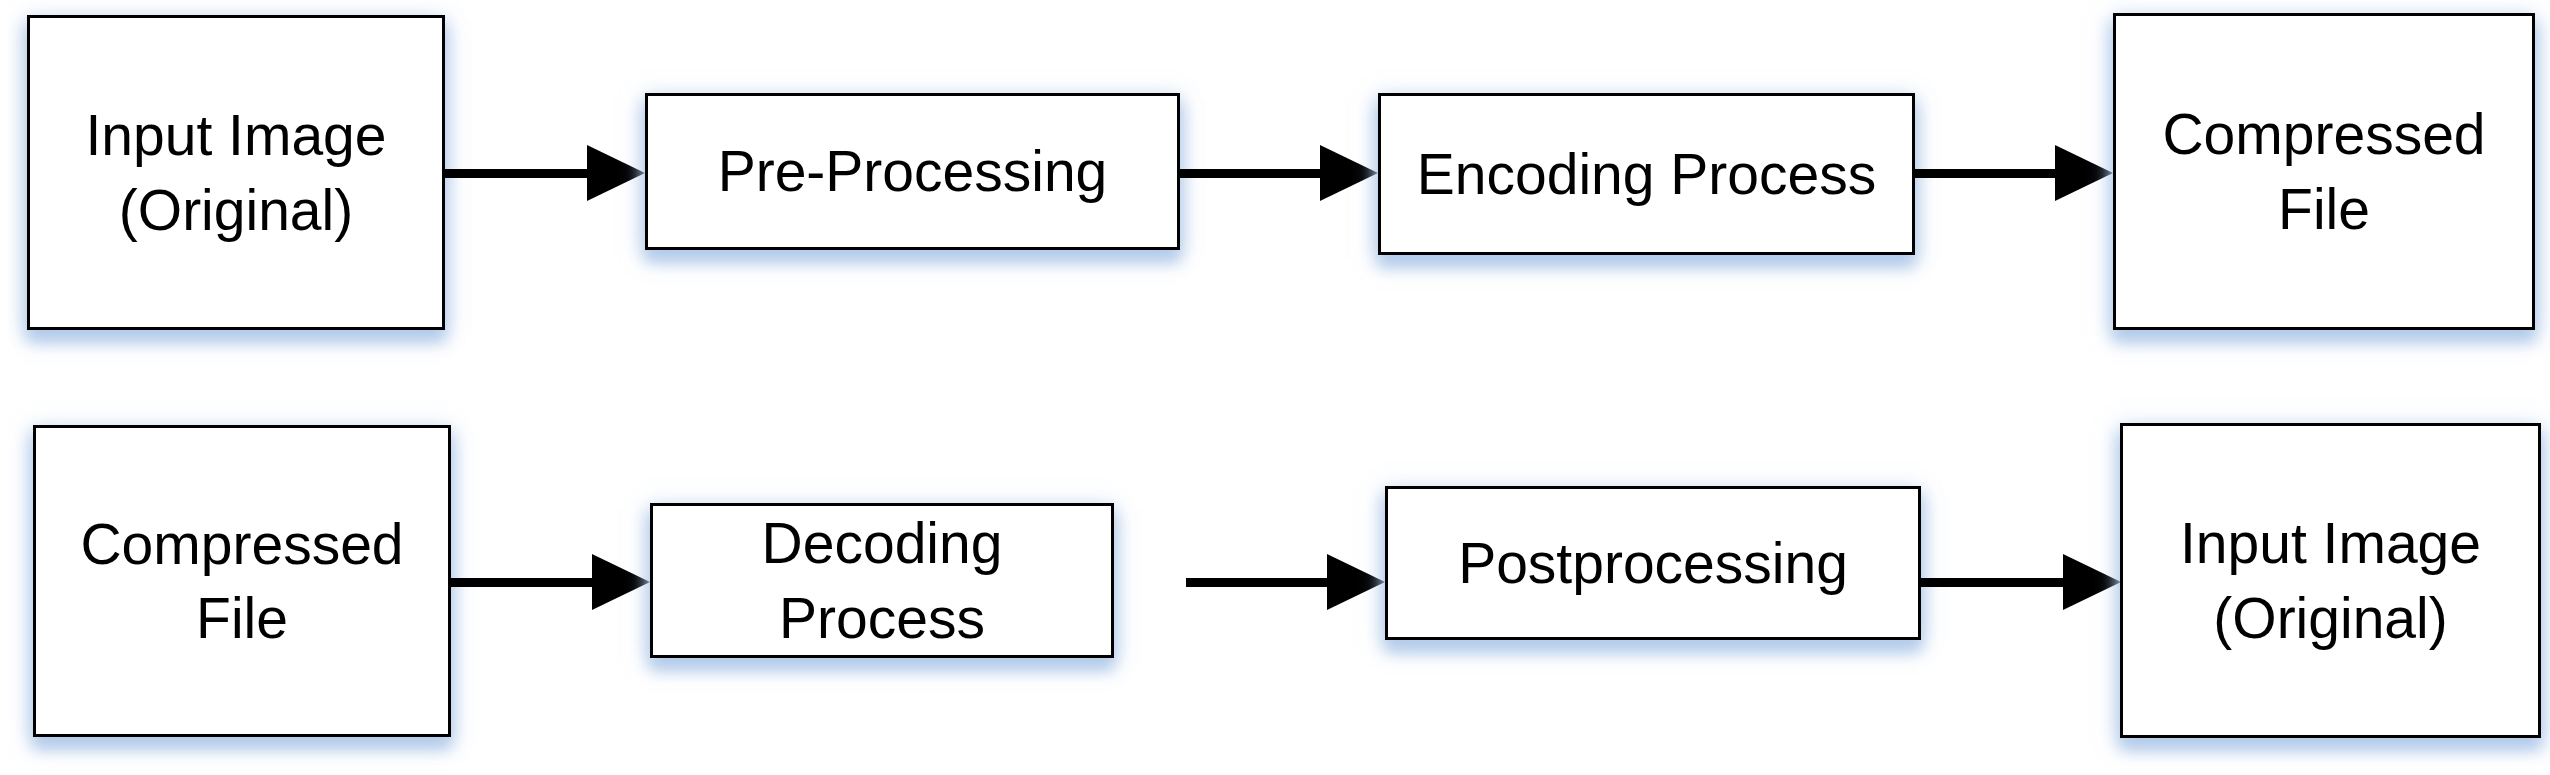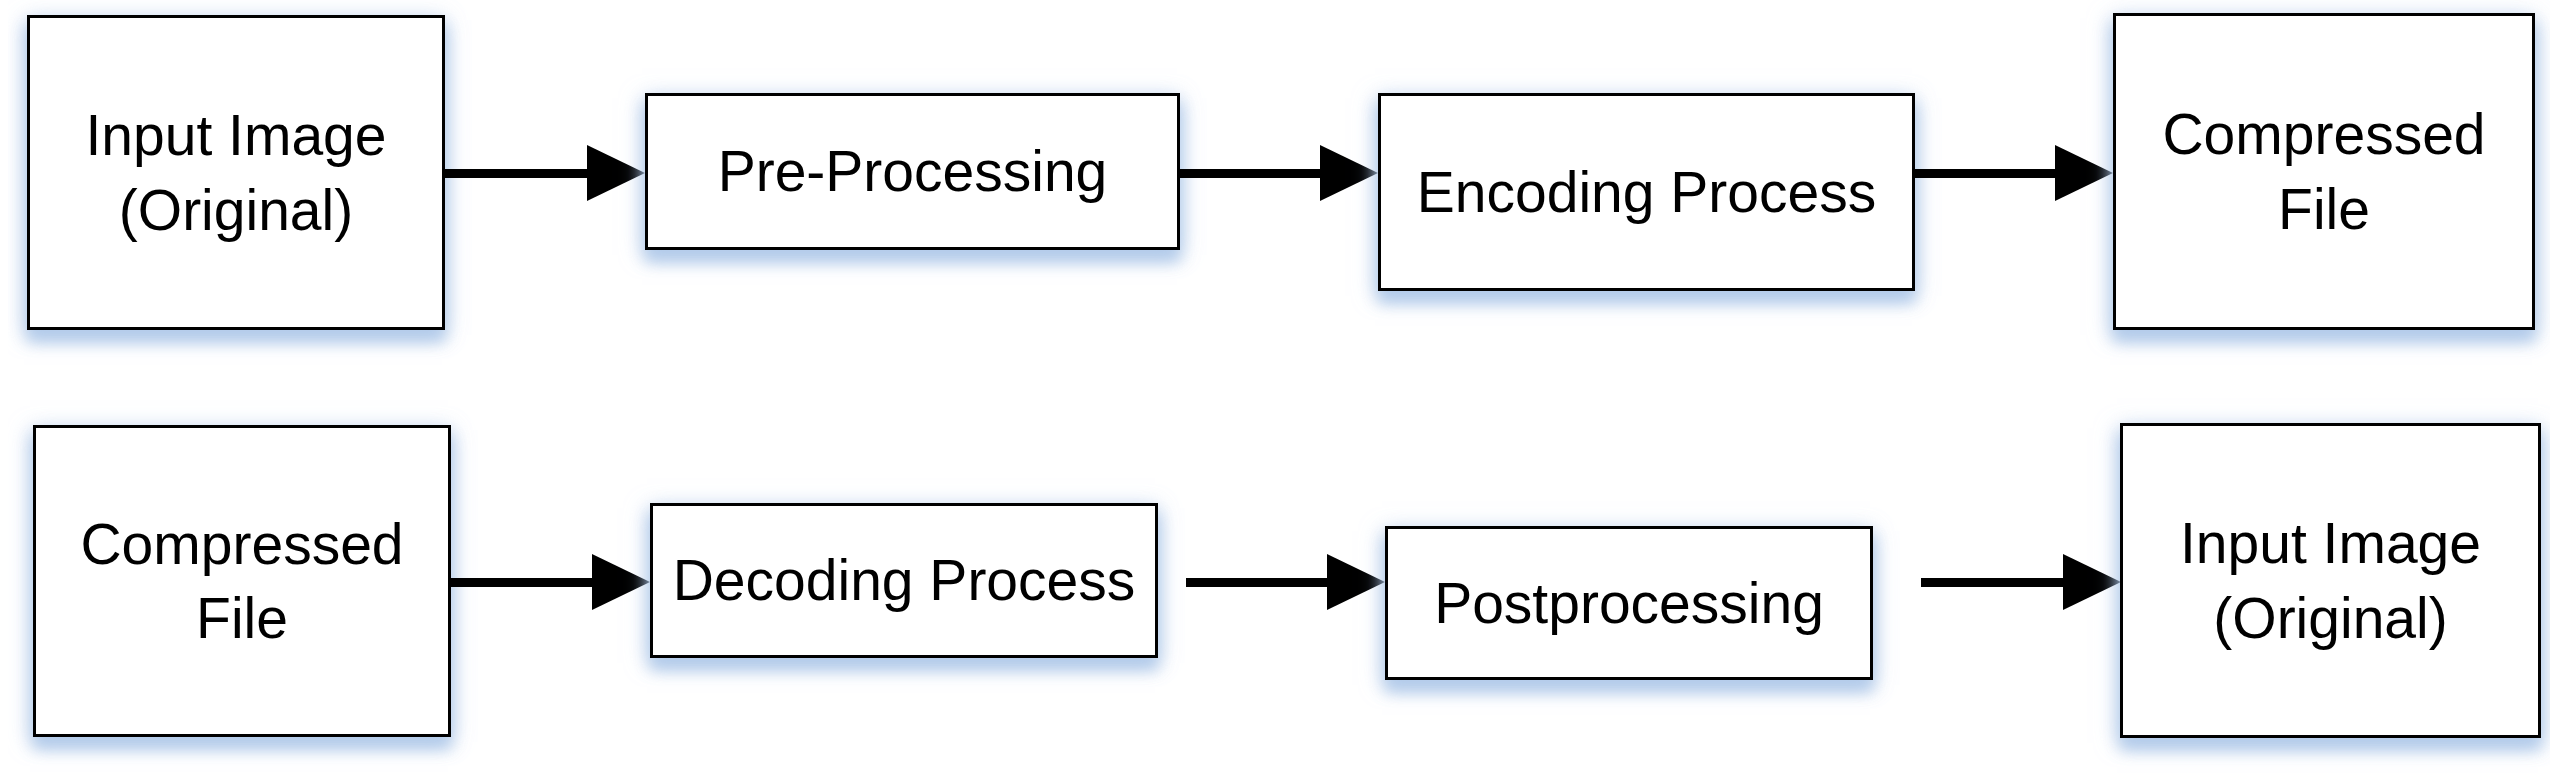--- a/index.html
+++ b/index.html
@@ -75,7 +75,7 @@
     <span class="head"></span>
   </div>
 
-  <div class="node" style="left:1370px; top:93px; width:537px; height:198px;">
+  <div class="node" style="left:1370px; top:93px; width:537px; height:162px;">
     <span>Encoding Process</span>
   </div>
 

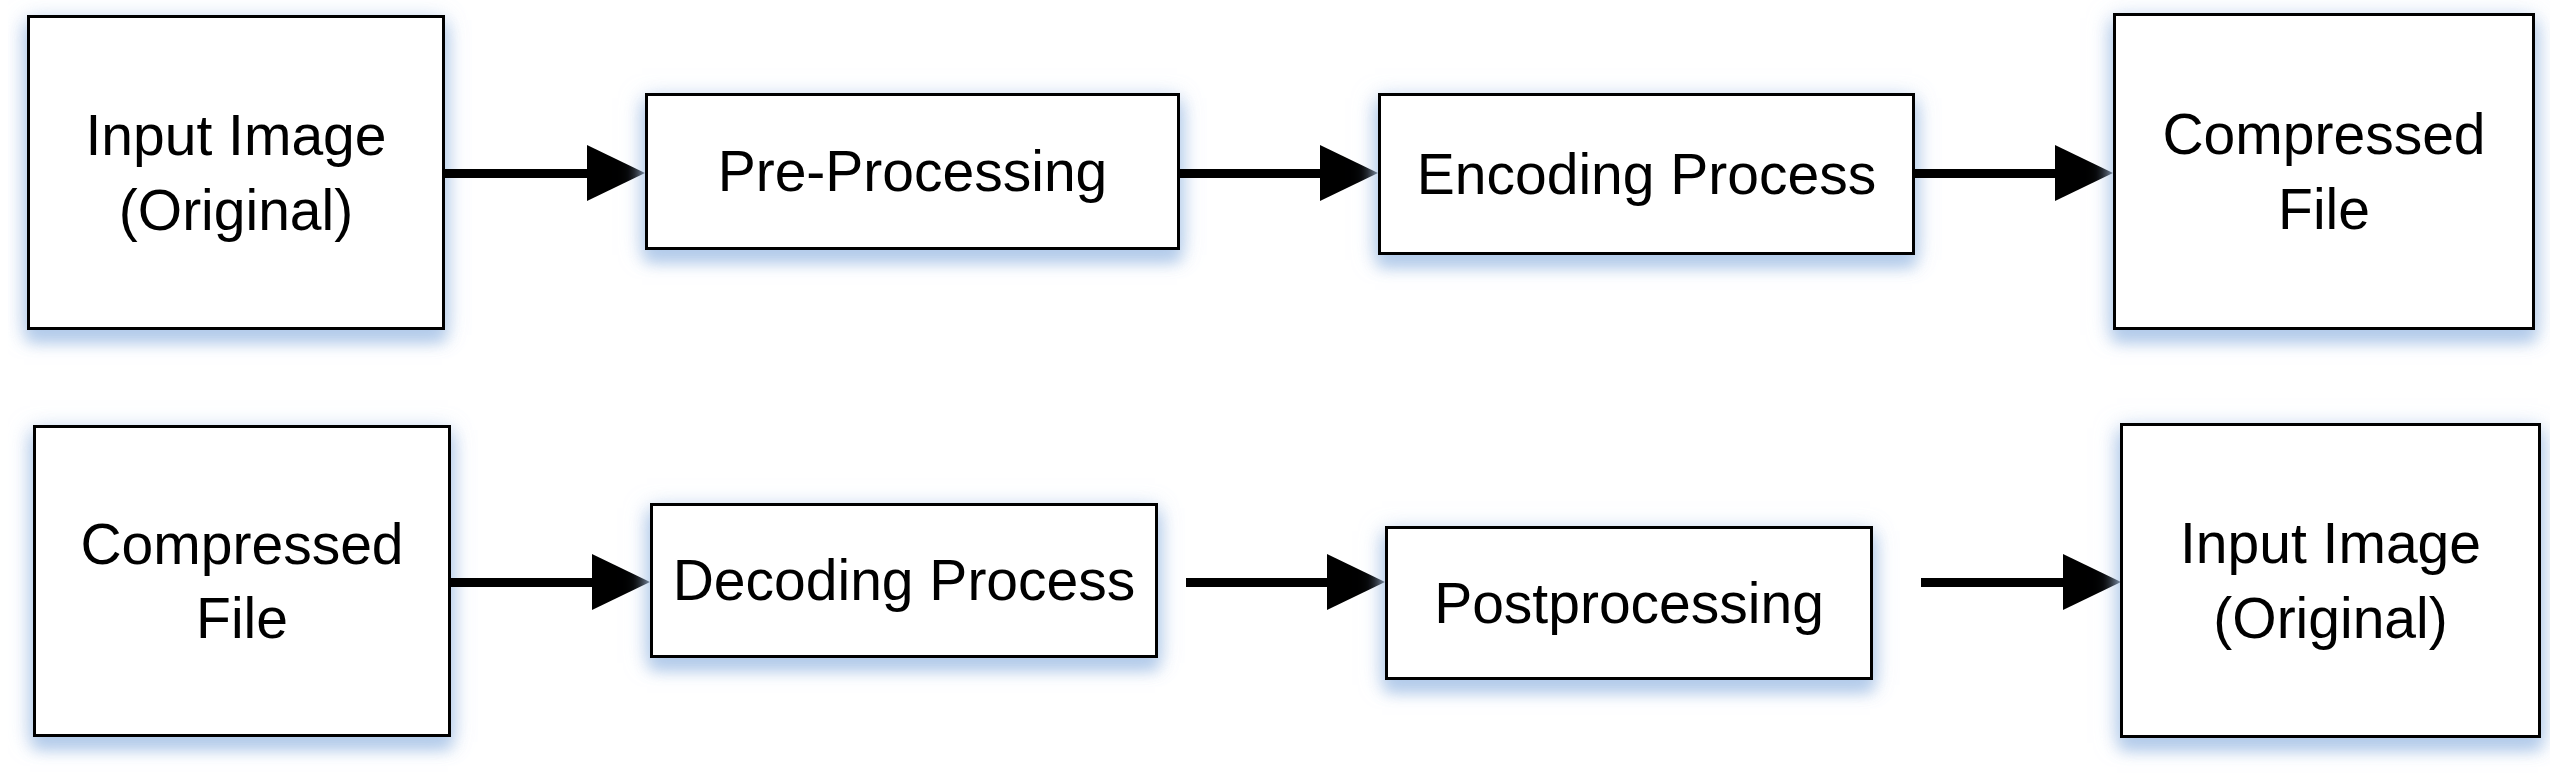--- a/index.html
+++ b/index.html
@@ -97,7 +97,7 @@
     <span class="head"></span>
   </div>
 
-  <div class="node" style="left:642px; top:503px; width:508px; height:155px;">
+  <div class="node" style="left:642px; top:503px; width:464px; height:155px;">
     <span>Decoding Process</span>
   </div>
 

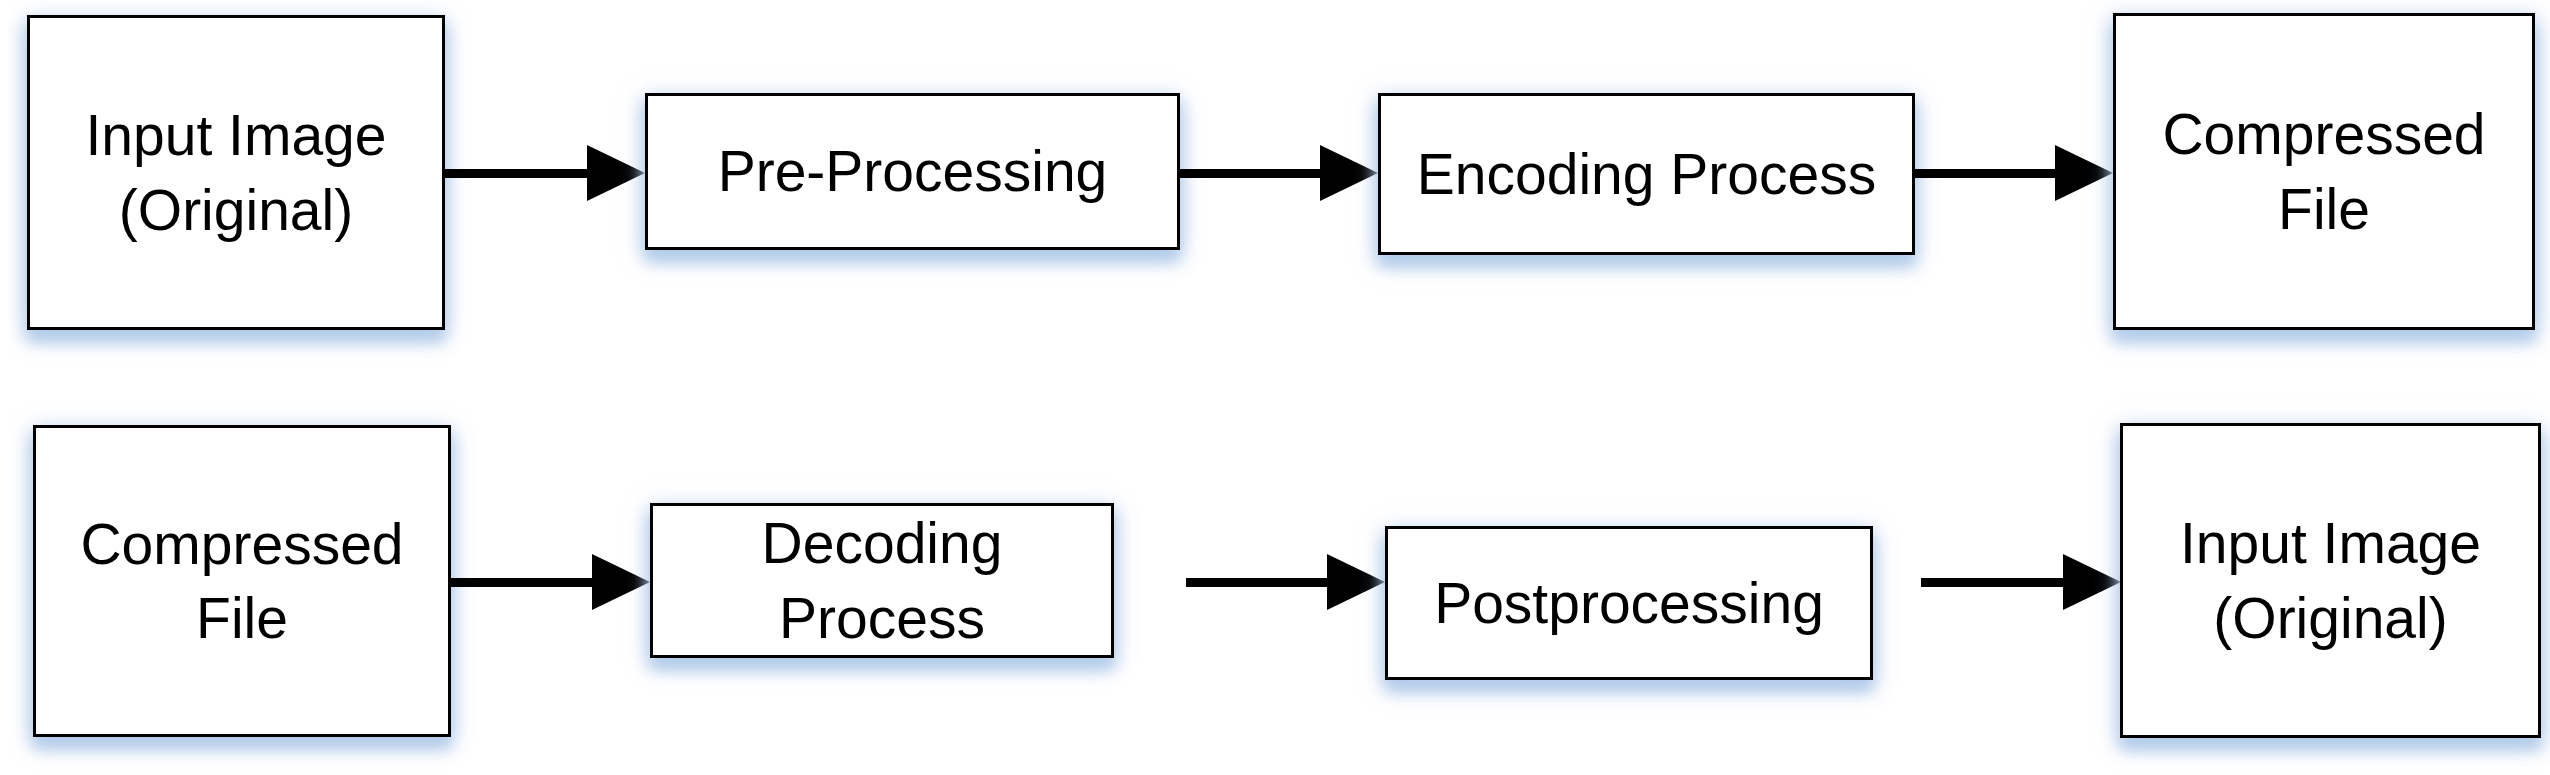--- a/index.html
+++ b/index.html
@@ -106,7 +106,7 @@
     <span class="head"></span>
   </div>
 
-  <div class="node" style="left:1377px; top:526px; width:488px; height:154px;">
+  <div class="node" style="left:1377px; top:486px; width:536px; height:154px;">
     <span>Postprocessing</span>
   </div>
 

